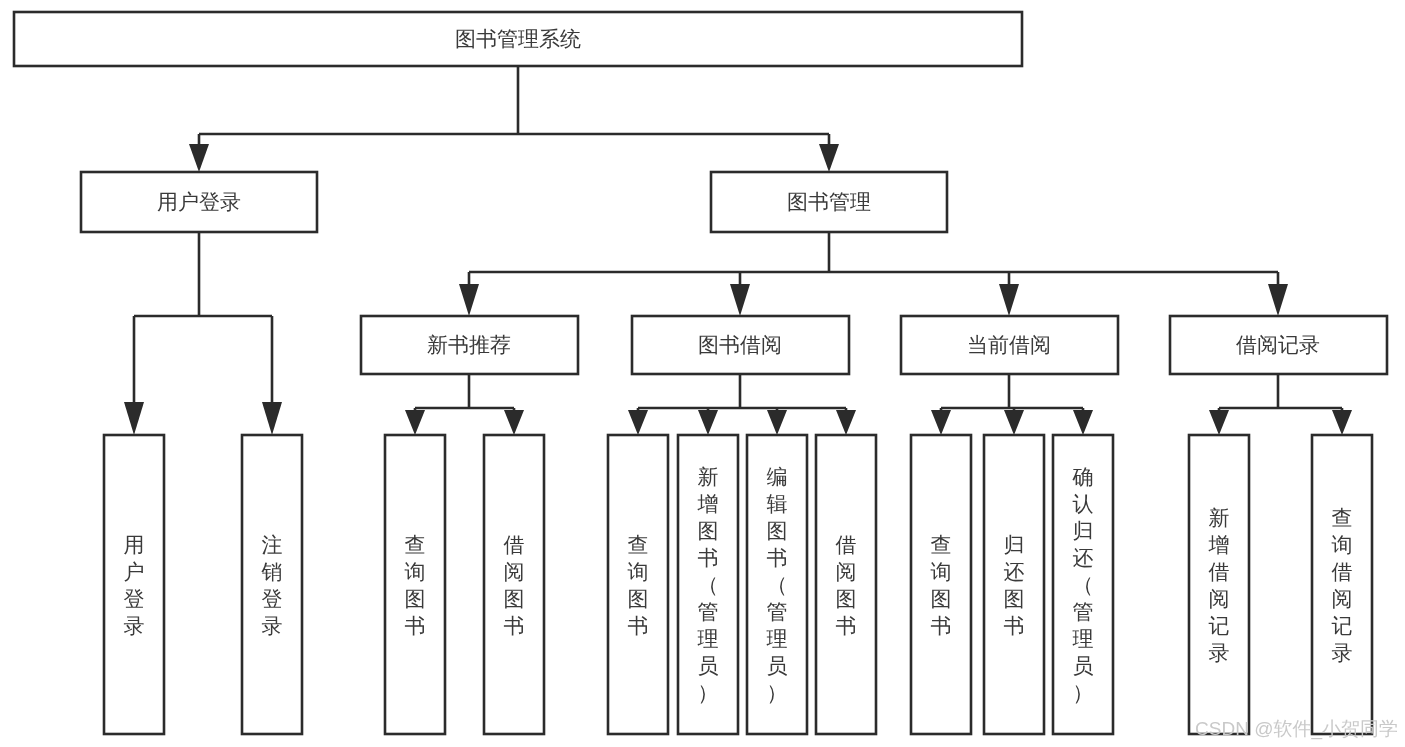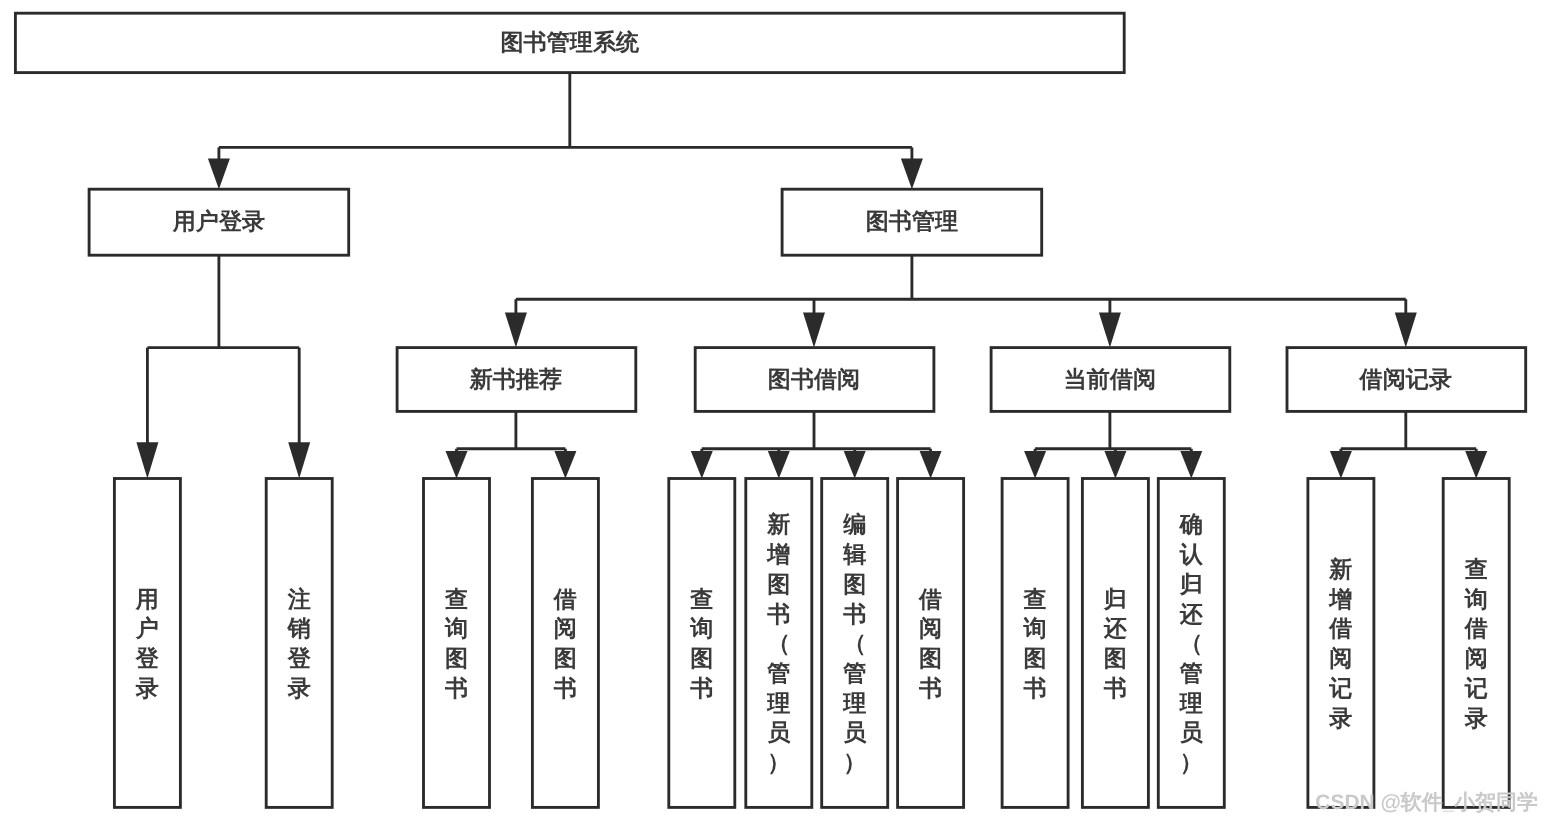--- a/index.html
+++ b/index.html
@@ -20,7 +20,6 @@
     top: 0;
     width: 1405px;
     height: 747px;
-    font-weight: bold;
   }
   svg.flow {
     display: block;

